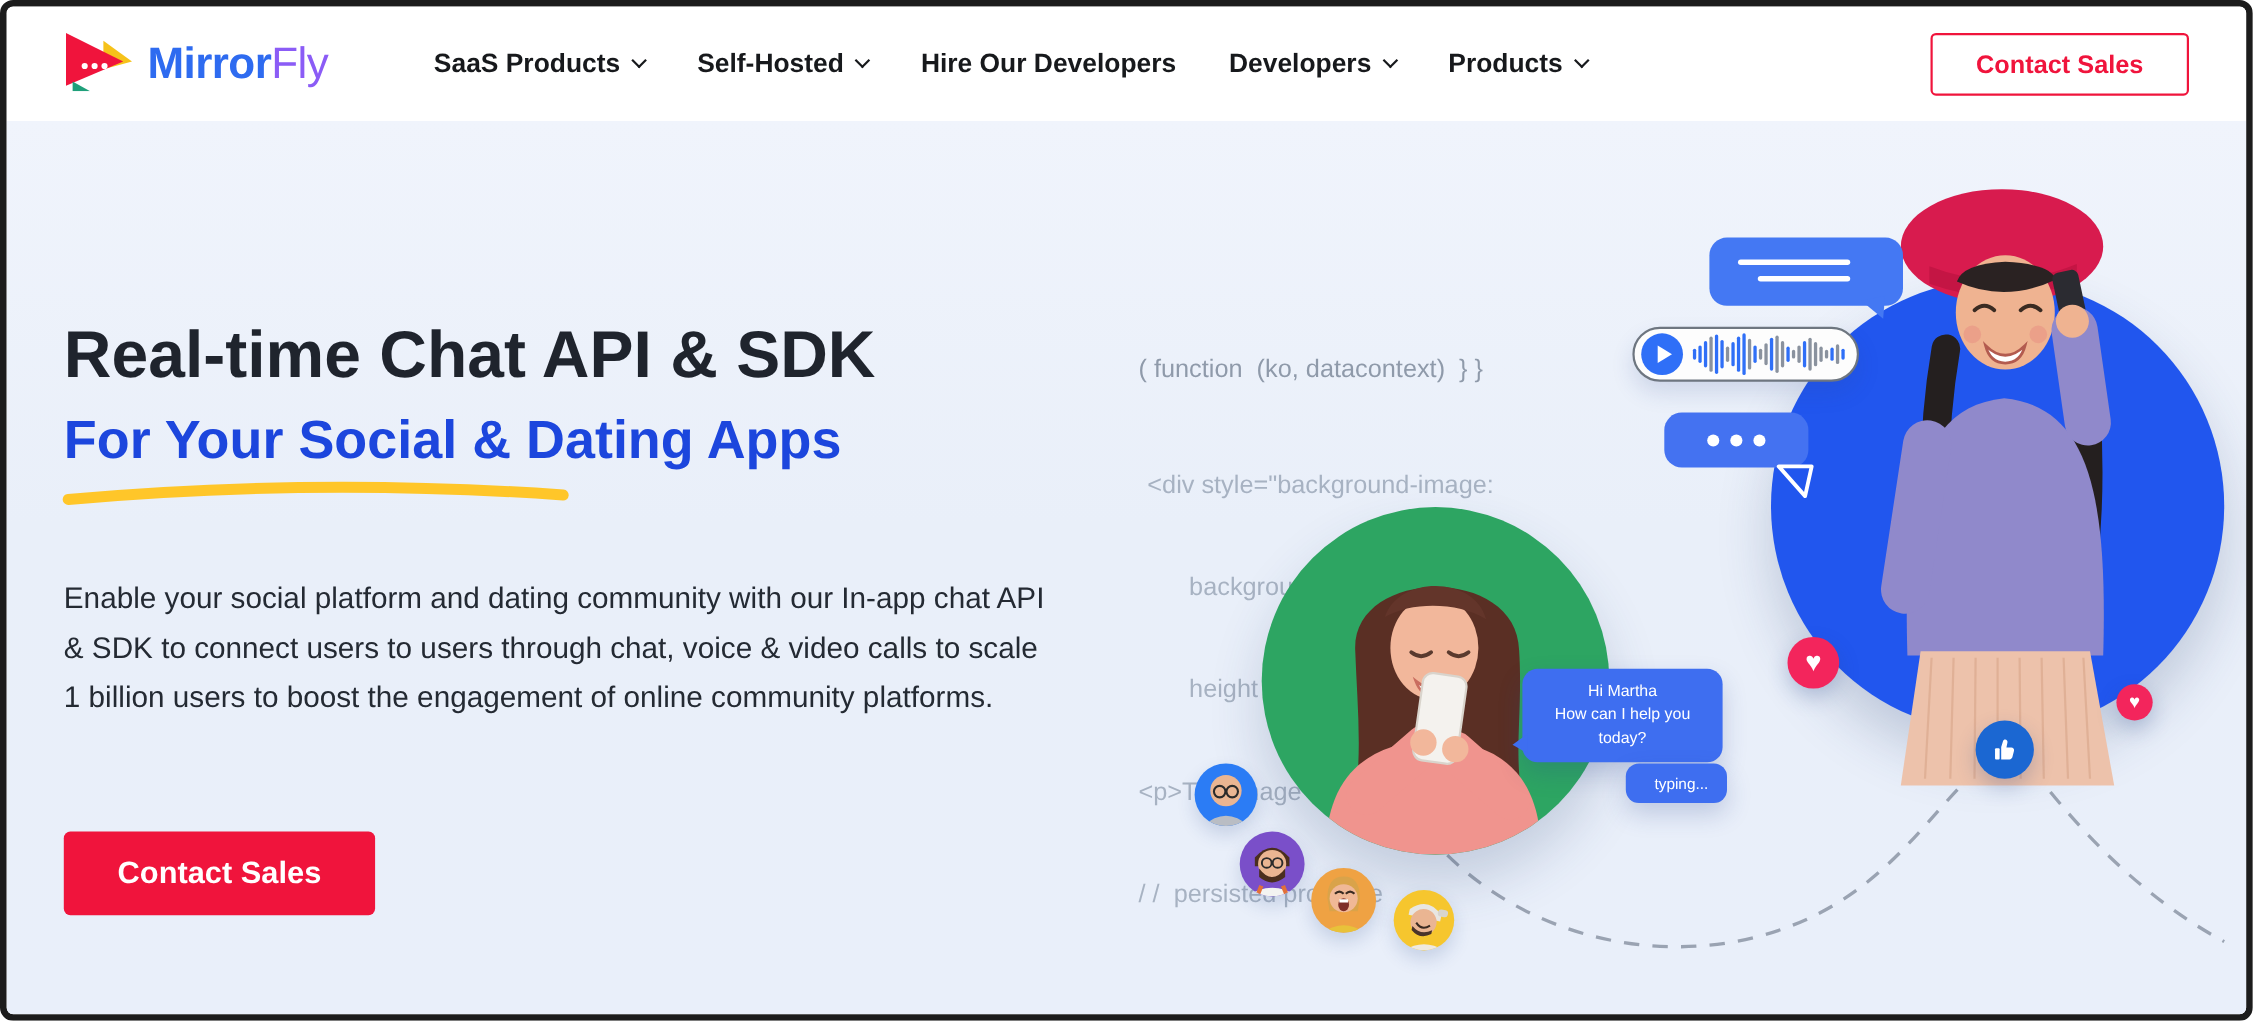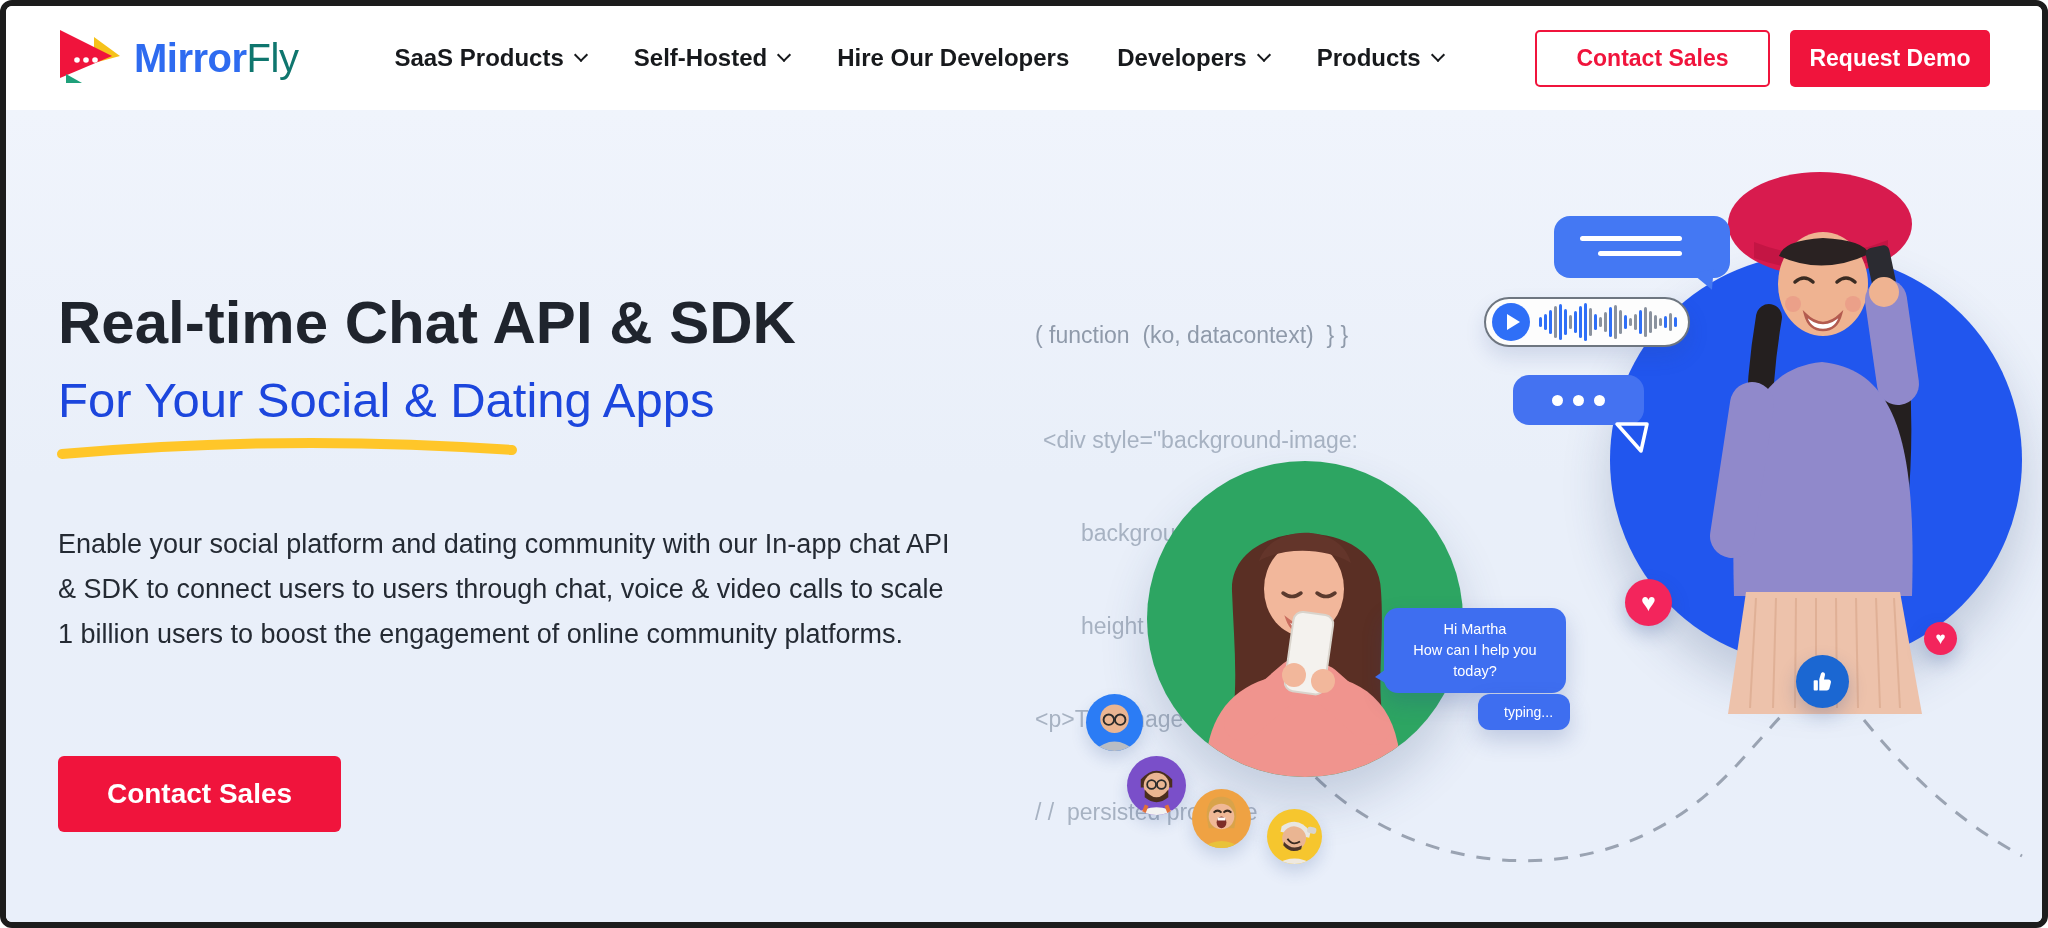--- a/index.html
+++ b/index.html
@@ -19,7 +19,7 @@
   .logo { display:flex; align-items:center; gap:14px; cursor:pointer; text-decoration:none; }
   .logo-text { font-size:40px; letter-spacing:-0.5px; }
   .logo-text .bold { font-weight:700; color:#2e6bf0; }
-  .logo-text .light { font-weight:300; color:#0f766e; }
+  .logo-text .light { font-weight:300; color:#8b5cf6; }
   .nav { display:flex; align-items:center; gap:48px; margin-left:96px; }
   .nav-item { display:flex; align-items:center; font-size:24px; font-weight:600; color:#17191c; cursor:pointer; white-space:nowrap; }
   .chev { width:10px; height:10px; border:solid #17191c; border-width:0 2.5px 2.5px 0; transform:rotate(45deg); display:inline-block; margin-left:12px; margin-top:-6px; }

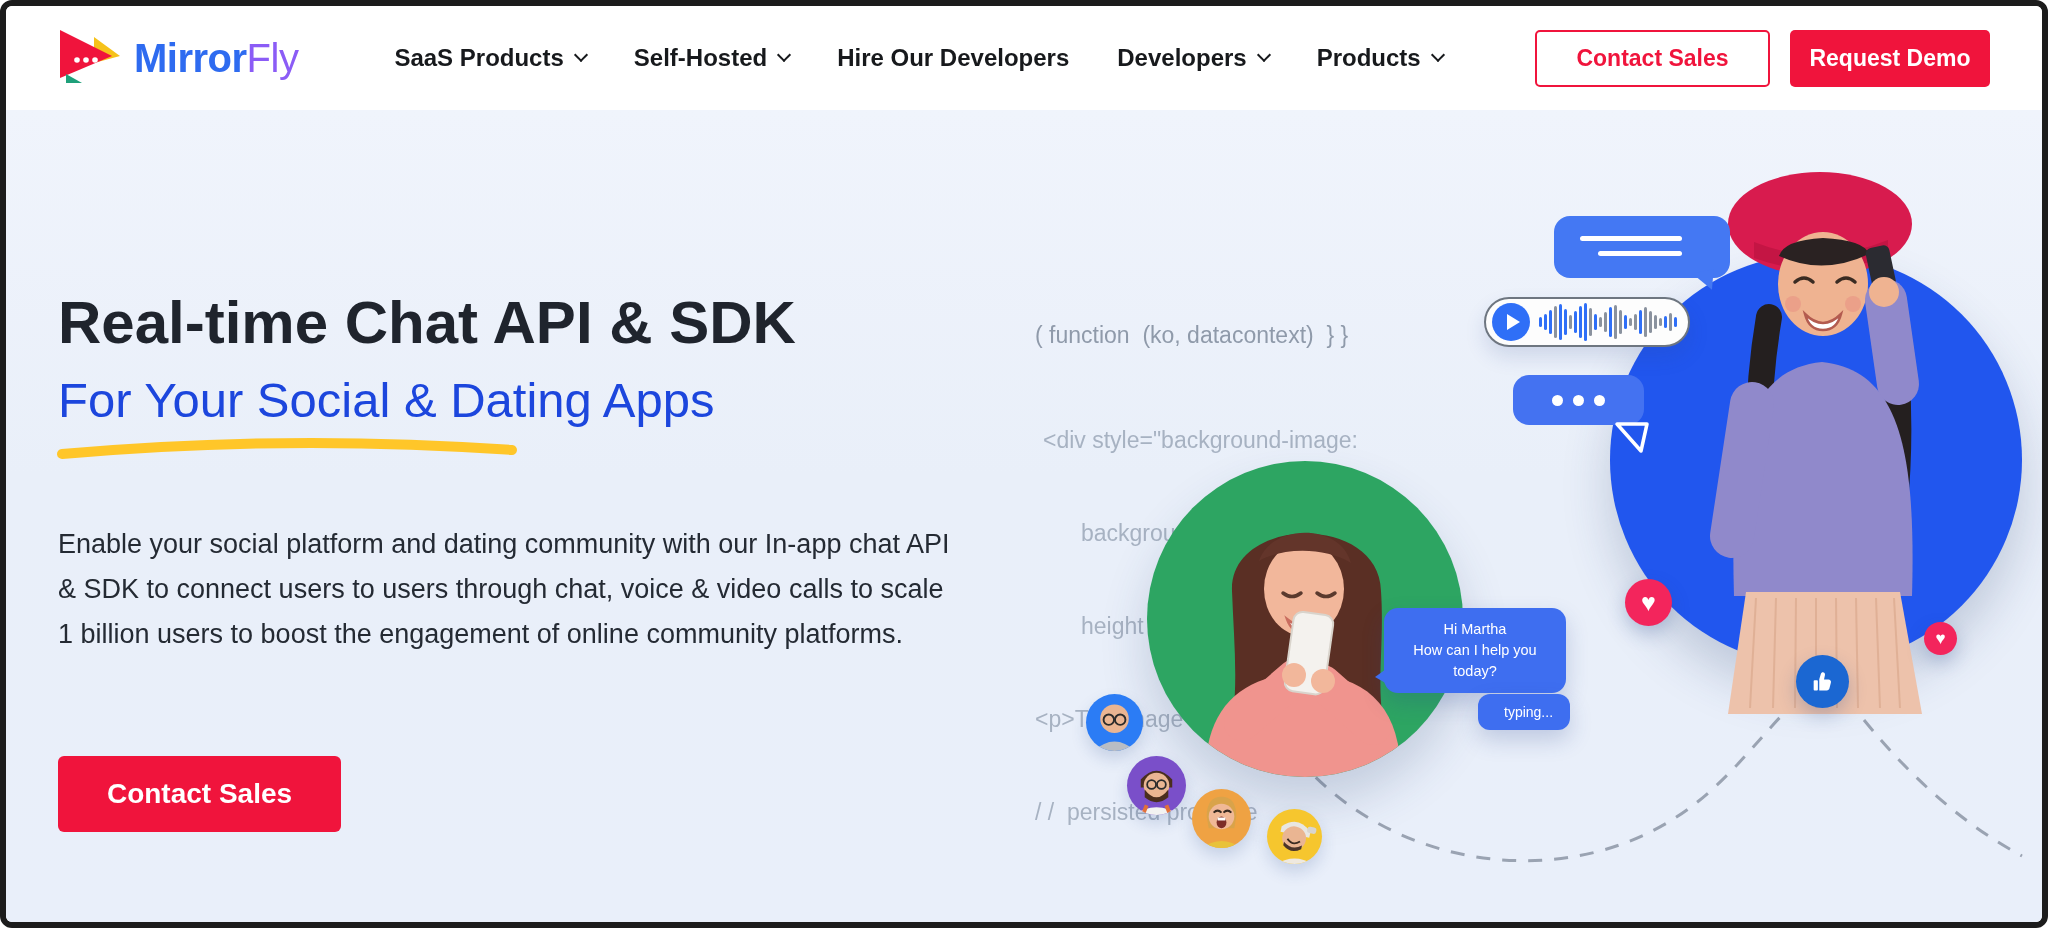--- a/index.html
+++ b/index.html
@@ -127,7 +127,6 @@
 
     <div class="header-actions">
       <button class="btn btn-outline">Contact Sales</button>
-      <button class="btn btn-solid">Request Demo</button>
     </div>
   </div>
 

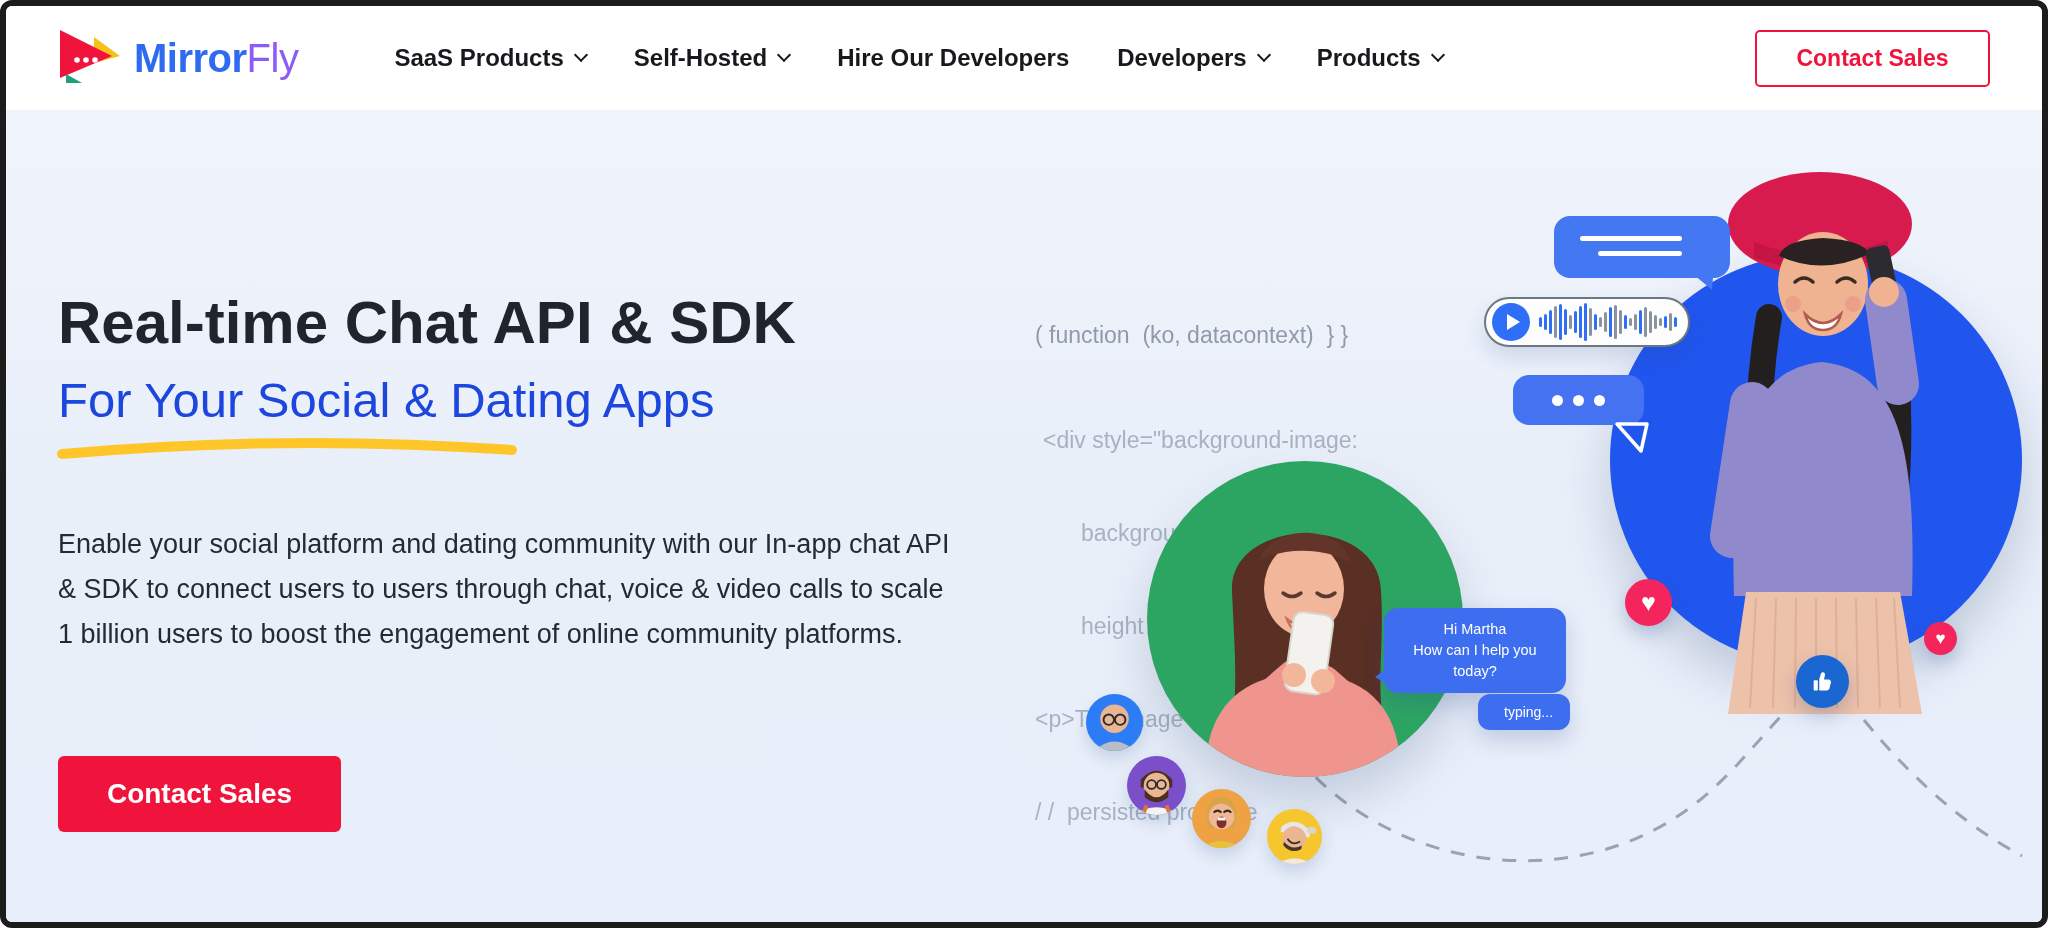--- a/index.html
+++ b/index.html
@@ -35,7 +35,7 @@
   }
   .h1a { position:absolute; left:52px; top:110px; font-size:44px; font-weight:400; color:#243044; letter-spacing:0.5px; }
   .h1b { position:absolute; left:52px; top:178px; font-size:60px; font-weight:700; color:#1f242d; }
-  .h1c { position:absolute; left:52px; top:262px; font-size:49px; font-weight:400; color:#1c46dd; }
+  .h1c { position:absolute; left:52px; top:262px; font-size:49px; font-weight:700; color:#1c46dd; }
   .swoosh { position:absolute; left:48px; top:320px; }
   .desc { position:absolute; left:52px; top:412px; width:900px; font-size:27px; line-height:45px; color:#242a33; }
   .cta { position:absolute; left:52px; top:646px; width:283px; height:76px; border-radius:6px; background:#f0143c; color:#fff; font-size:28px; font-weight:700; display:flex; align-items:center; justify-content:center; cursor:pointer; border:none; font-family:"Liberation Sans", sans-serif; }

